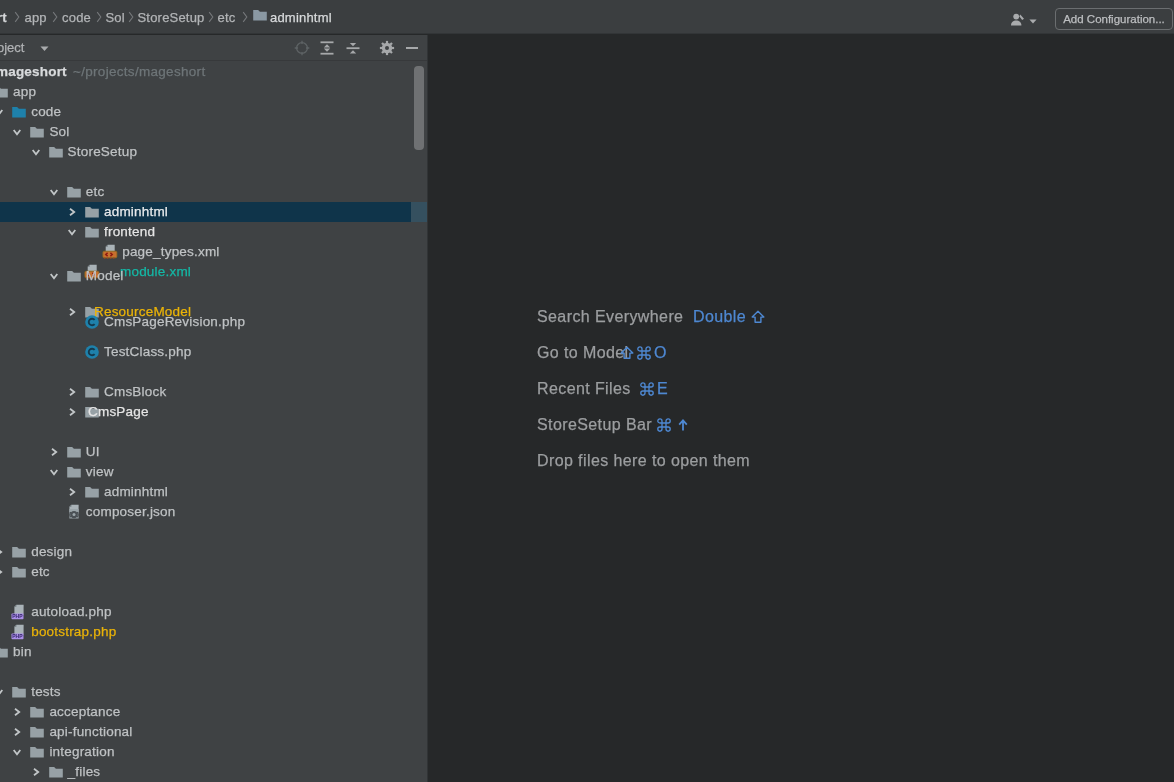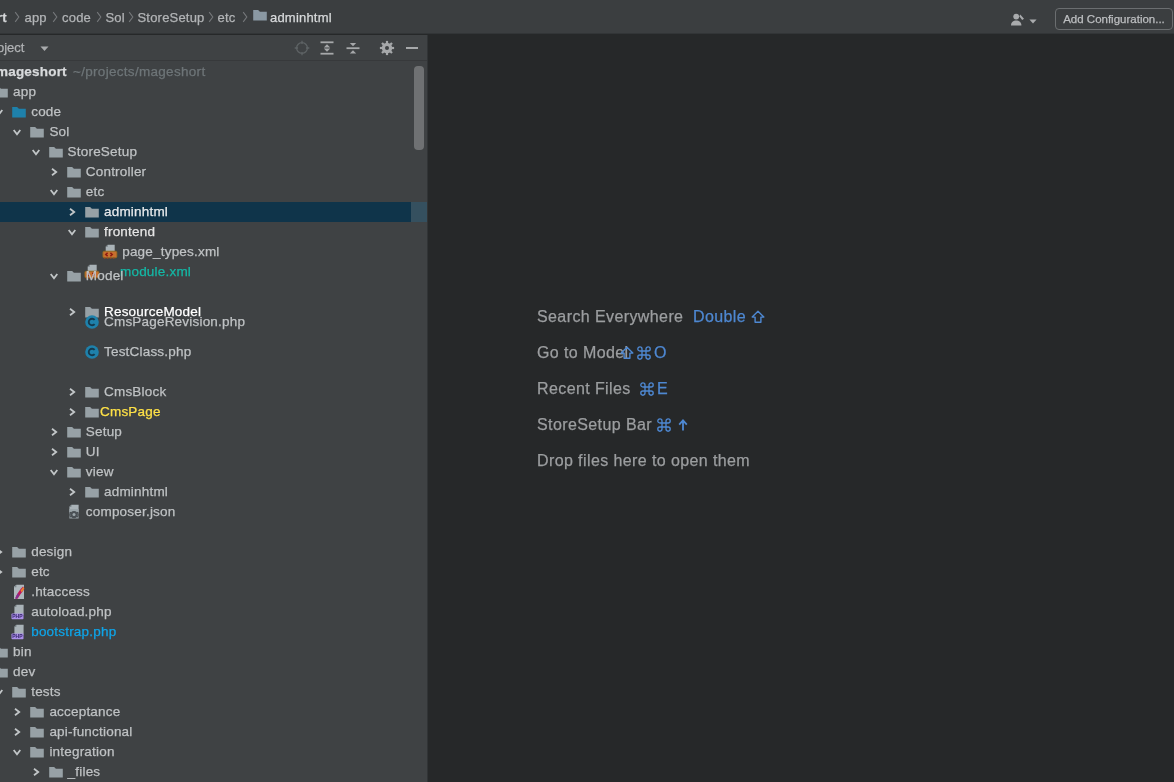--- a/index.html
+++ b/index.html
@@ -86,19 +86,6 @@
           </svg>
         </span>
         <span class="lbl" style="left:67.6px;color:#BFC2C4">StoreSetup</span>
-      </div>
-<div class="row" style="top:162px">
-        <span class="chv" style="left:48.8px">
-          <svg width="10" height="10" viewBox="0 0 10 10">
-            <path d="M3 1.7 L7.2 5 L3 8.3" fill="none" stroke="#C2C6C8" stroke-width="1.8"></path>
-          </svg>
-        </span>
-        <span class="ico" style="left:65.8px">
-          <svg width="16" height="16" viewBox="0 0 16 16">
-            <path d="M1.2 13.5 V3 H6.1 L7.9 4.7 H14.8 V13.5 Z" fill="#97A1A6"></path>
-          </svg>
-        </span>
-        <span class="lbl" style="left:85.8px;color:#BFC2C4">Controller</span>
       </div>
 <div class="row" style="top:182px">
         <span class="chv" style="left:48.8px">

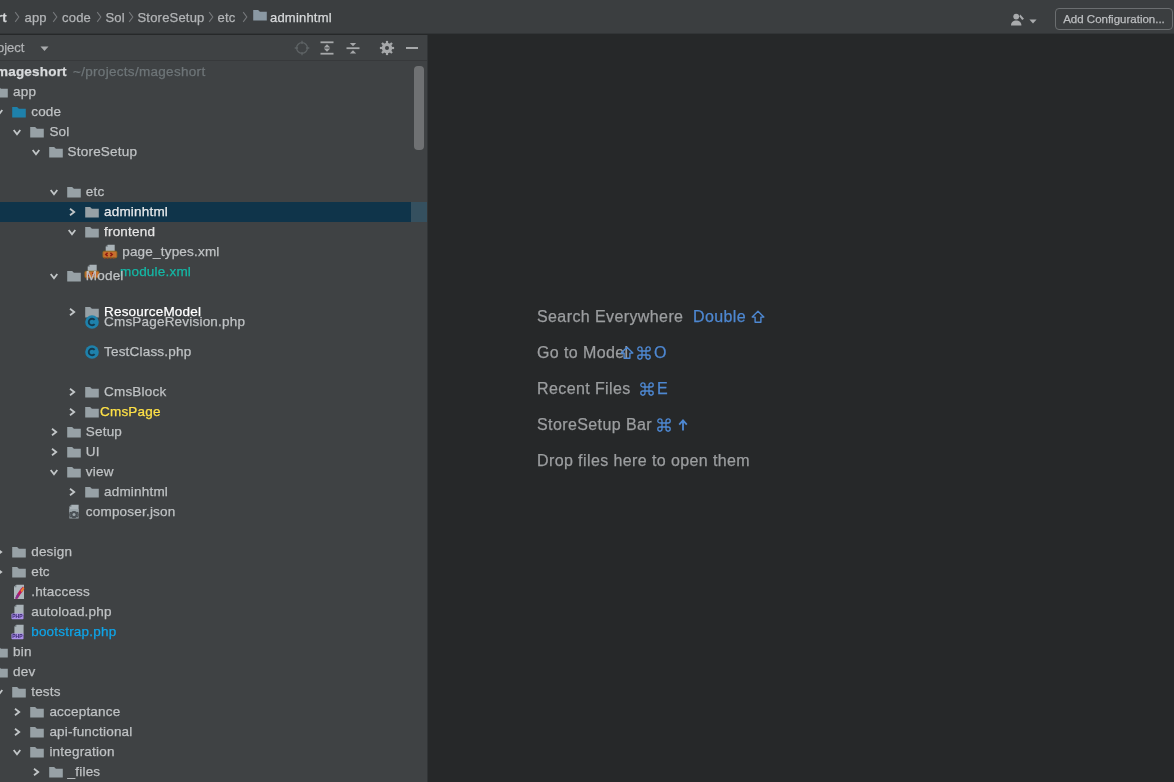--- a/index.html
+++ b/index.html
@@ -174,7 +174,7 @@
             <path d="M1.2 13.5 V3 H6.1 L7.9 4.7 H14.8 V13.5 Z" fill="#97A1A6"></path>
           </svg>
         </span>
-        <span class="lbl" style="left:104.0px;color:#ffffff">ResourceModel</span>
+        <span class="lbl" style="left:94px;color:#eab308">ResourceModel</span>
       </div>
 <div class="row" style="top:312px">
         <span class="ico" style="left:84.0px">

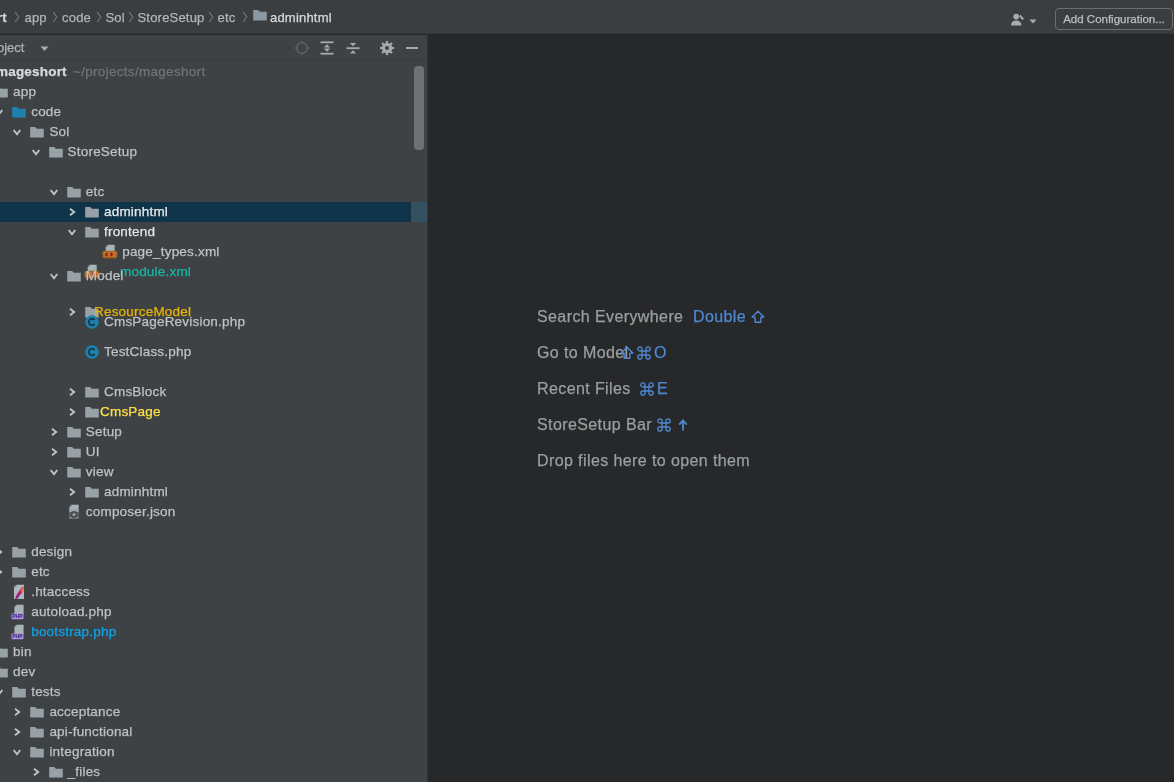--- a/index.html
+++ b/index.html
@@ -218,7 +218,7 @@
             <path d="M1.2 13.5 V3 H6.1 L7.9 4.7 H14.8 V13.5 Z" fill="#97A1A6"></path>
           </svg>
         </span>
-        <span class="lbl" style="left:100px;color:#fde047">CmsPage</span>
+        <span class="lbl" style="left:88px;color:#e5e5e5">CmsPage</span>
       </div>
 <div class="row" style="top:422px">
         <span class="chv" style="left:48.8px">

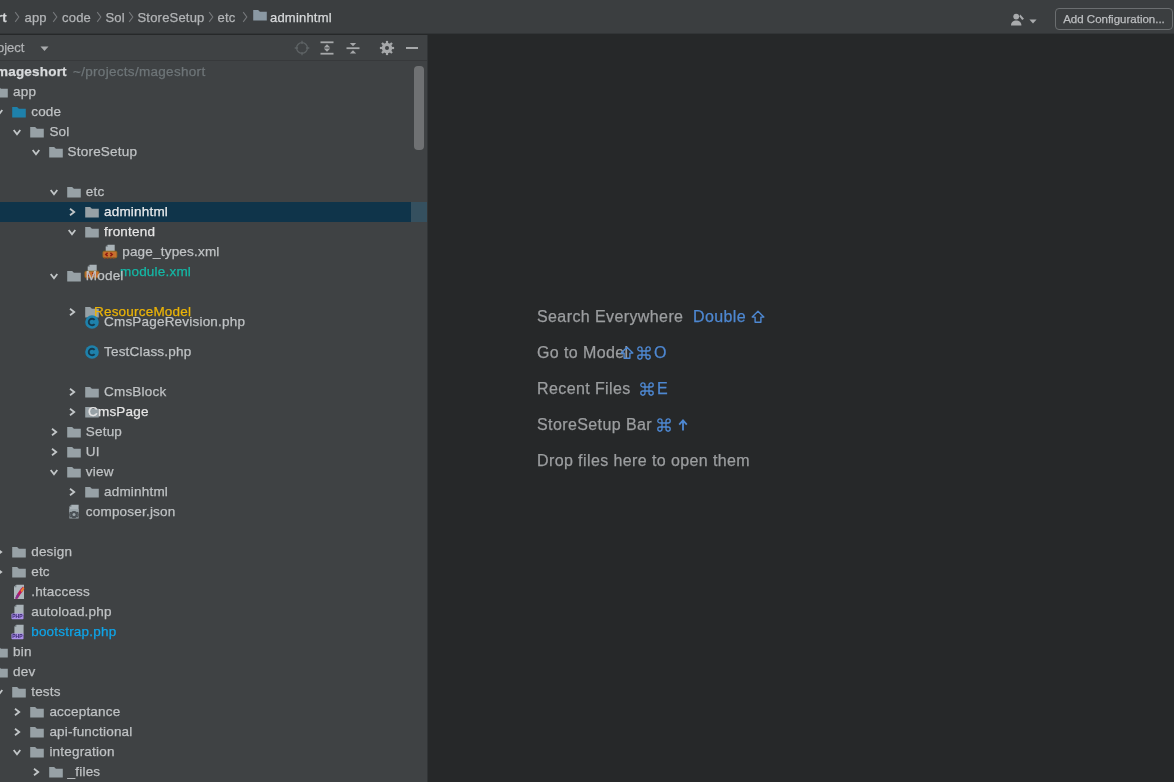--- a/index.html
+++ b/index.html
@@ -219,19 +219,6 @@
           </svg>
         </span>
         <span class="lbl" style="left:88px;color:#e5e5e5">CmsPage</span>
-      </div>
-<div class="row" style="top:422px">
-        <span class="chv" style="left:48.8px">
-          <svg width="10" height="10" viewBox="0 0 10 10">
-            <path d="M3 1.7 L7.2 5 L3 8.3" fill="none" stroke="#C2C6C8" stroke-width="1.8"></path>
-          </svg>
-        </span>
-        <span class="ico" style="left:65.8px">
-          <svg width="16" height="16" viewBox="0 0 16 16">
-            <path d="M1.2 13.5 V3 H6.1 L7.9 4.7 H14.8 V13.5 Z" fill="#97A1A6"></path>
-          </svg>
-        </span>
-        <span class="lbl" style="left:85.8px;color:#BFC2C4">Setup</span>
       </div>
 <div class="row" style="top:442px">
         <span class="chv" style="left:48.8px">

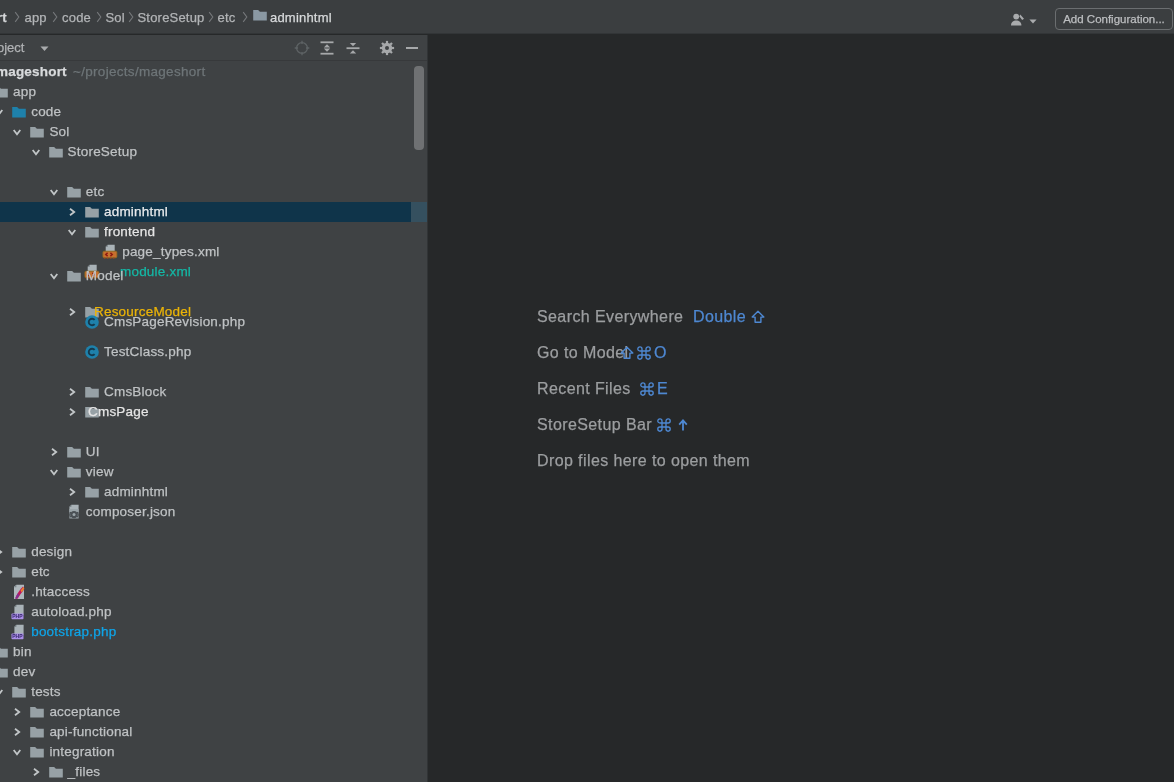--- a/index.html
+++ b/index.html
@@ -297,18 +297,6 @@
           </svg>
         </span>
         <span class="lbl" style="left:31.2px;color:#BFC2C4">etc</span>
-      </div>
-<div class="row" style="top:582px">
-        <span class="ico" style="left:11.2px">
-          <svg width="16" height="16" viewBox="0 0 16 16">
-            <path d="M5.4 0.8 H13 V15 H3 V2.8 Z" fill="#AEB7BC"></path>
-            <path d="M5.4 0.8 L3 3.2 H5.4 Z" fill="#7e888d"></path>
-            <path d="M4.2 14.6 C6 9.6 9.2 5.4 12 2.6 L13.4 5 C10.8 8.6 7.8 12.4 6.6 14.8 Z" fill="#C2185B"></path>
-            <path d="M9.6 6.6 C10.7 4.9 11.6 3.6 12.2 2.9 L13.3 4.8 C12.6 5.9 11.5 7.3 10.6 8.3 Z" fill="#E8872B"></path>
-            <path d="M4.2 14.6 C4.9 12.6 5.8 10.8 6.8 9.2 L8.4 11.4 C7.4 12.7 6.2 14 5.6 14.9 Z" fill="#82308F"></path>
-          </svg>
-        </span>
-        <span class="lbl" style="left:31.2px;color:#BFC2C4">.htaccess</span>
       </div>
 <div class="row" style="top:602px">
         <span class="ico" style="left:11.2px">

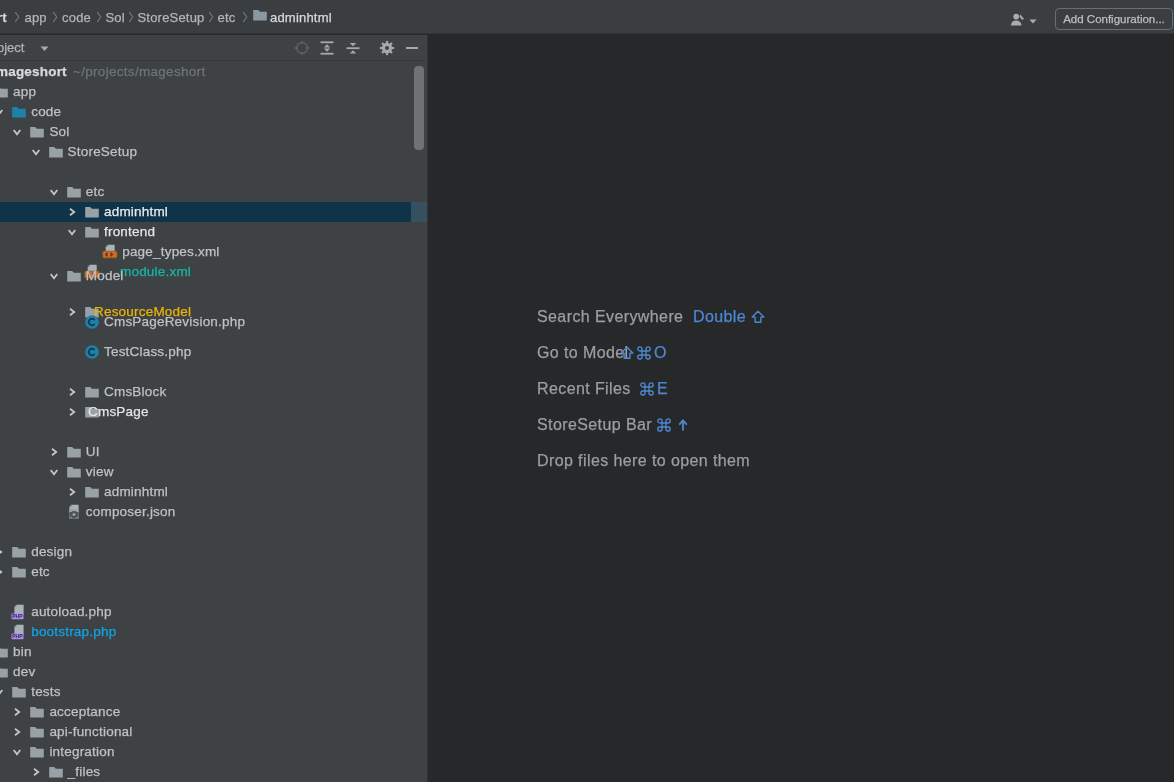--- a/index.html
+++ b/index.html
@@ -318,7 +318,7 @@
             <text x="6.4" y="14.1" font-family="Liberation Sans" font-size="5" font-weight="bold" fill="#35256B" text-anchor="middle">PHP</text>
           </svg>
         </span>
-        <span class="lbl" style="left:31.2px;color:#0ea5e9">bootstrap.php</span>
+        <span class="lbl" style="left:31.2px;color:#eab308">bootstrap.php</span>
       </div>
 <div class="row" style="top:642px">
         <span class="ico" style="left:-7.0px">

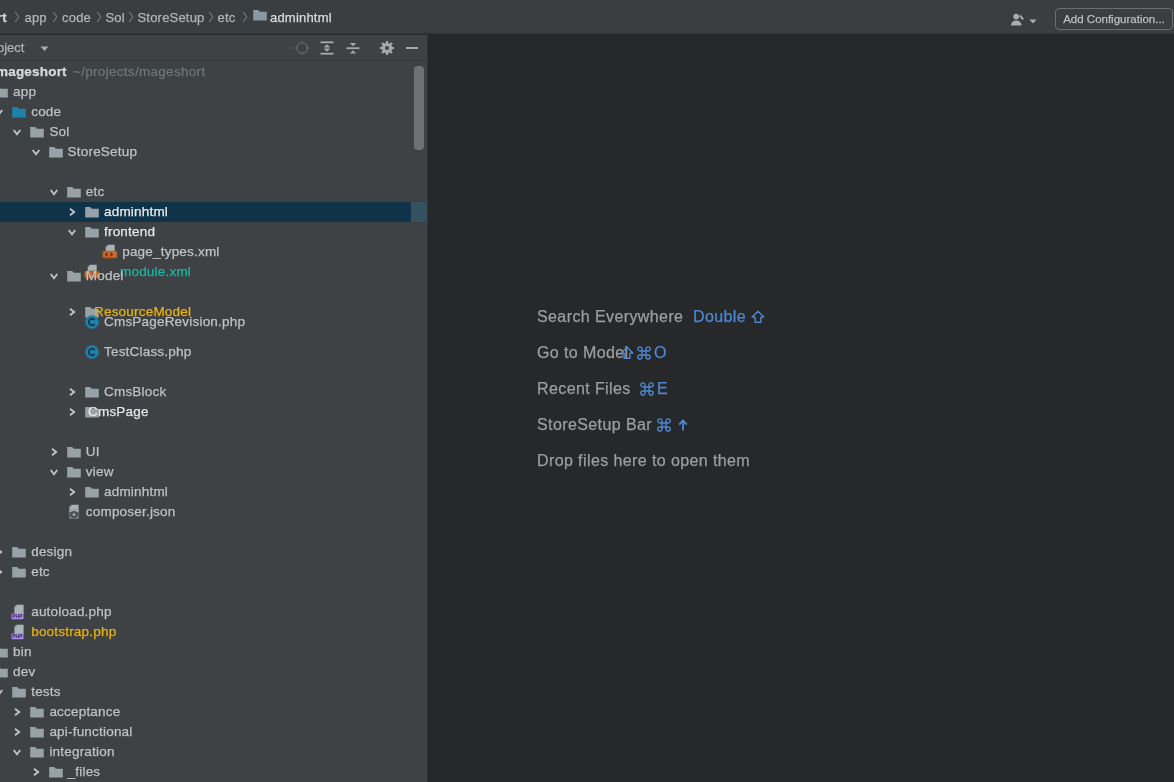--- a/index.html
+++ b/index.html
@@ -327,14 +327,6 @@
           </svg>
         </span>
         <span class="lbl" style="left:13.0px;color:#BFC2C4">bin</span>
-      </div>
-<div class="row" style="top:662px">
-        <span class="ico" style="left:-7.0px">
-          <svg width="16" height="16" viewBox="0 0 16 16">
-            <path d="M1.2 13.5 V3 H6.1 L7.9 4.7 H14.8 V13.5 Z" fill="#97A1A6"></path>
-          </svg>
-        </span>
-        <span class="lbl" style="left:13.0px;color:#BFC2C4">dev</span>
       </div>
 <div class="row" style="top:682px">
         <span class="chv" style="left:-5.800000000000001px">

